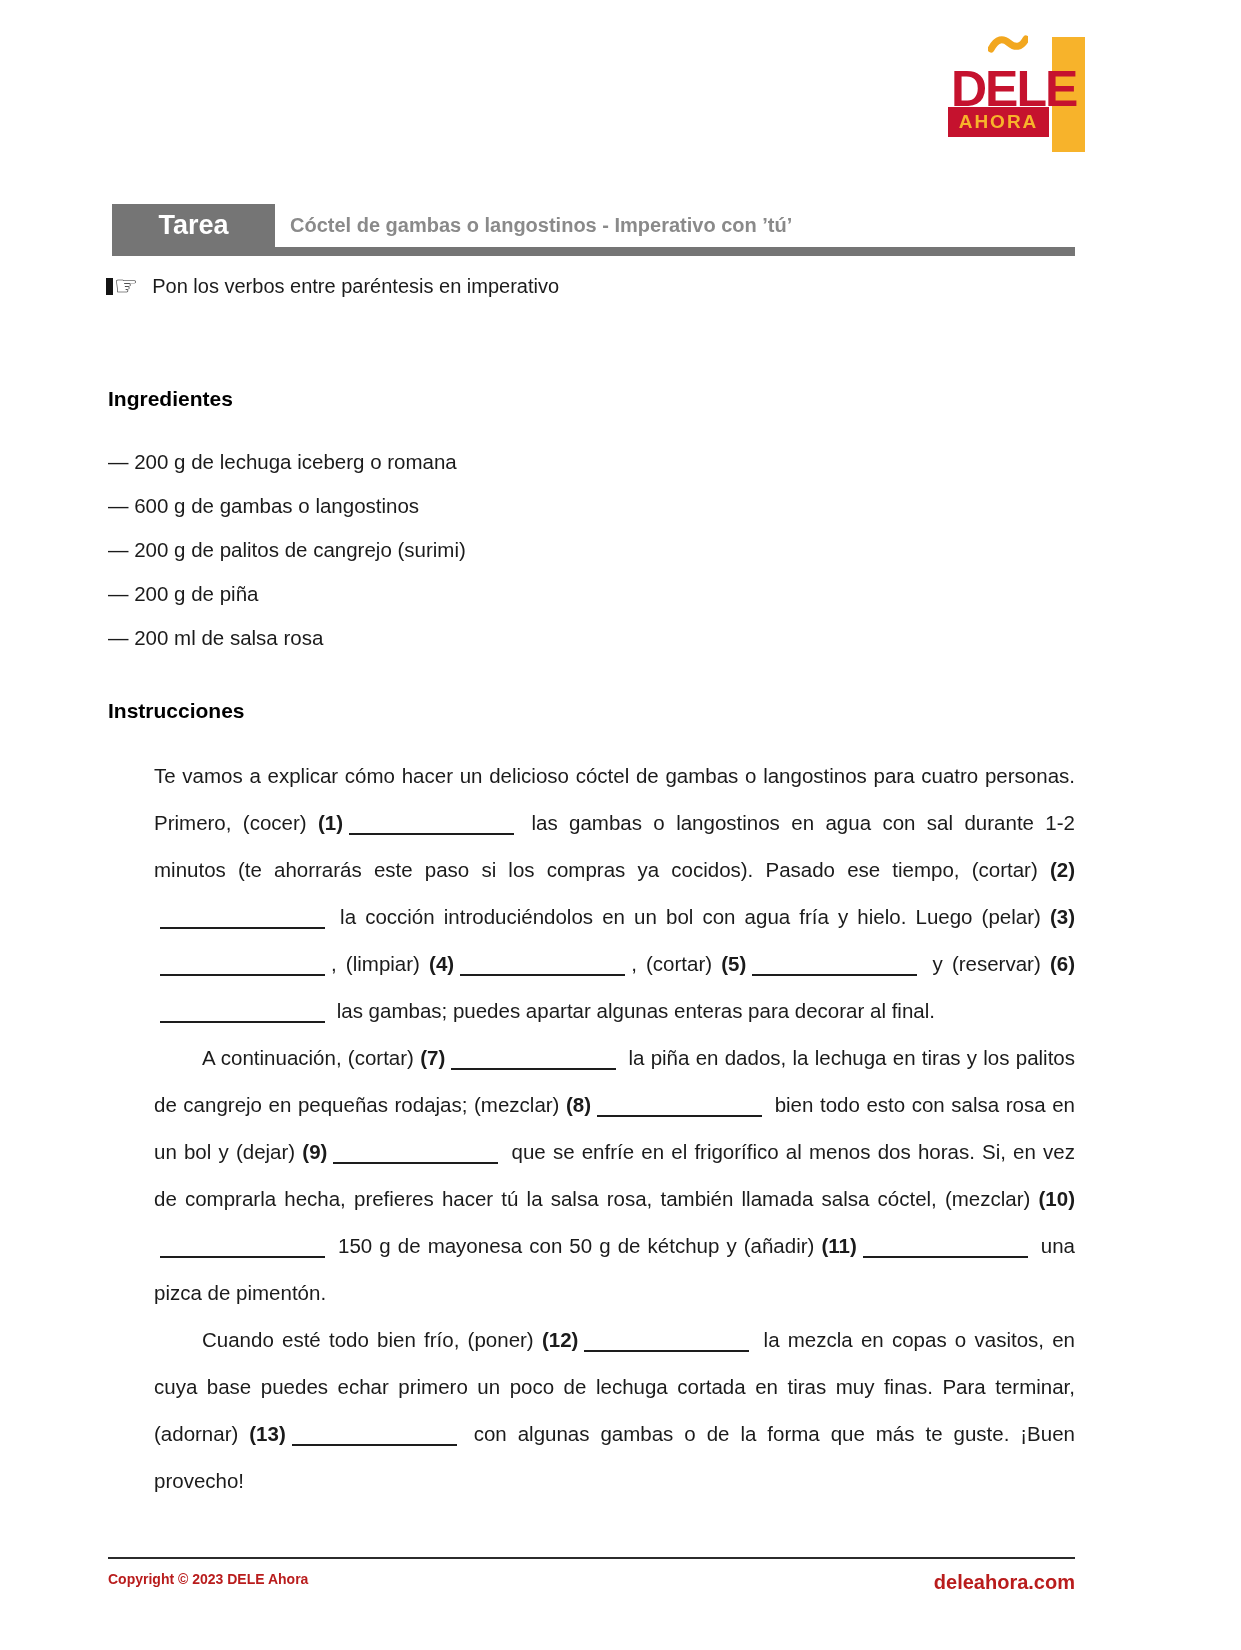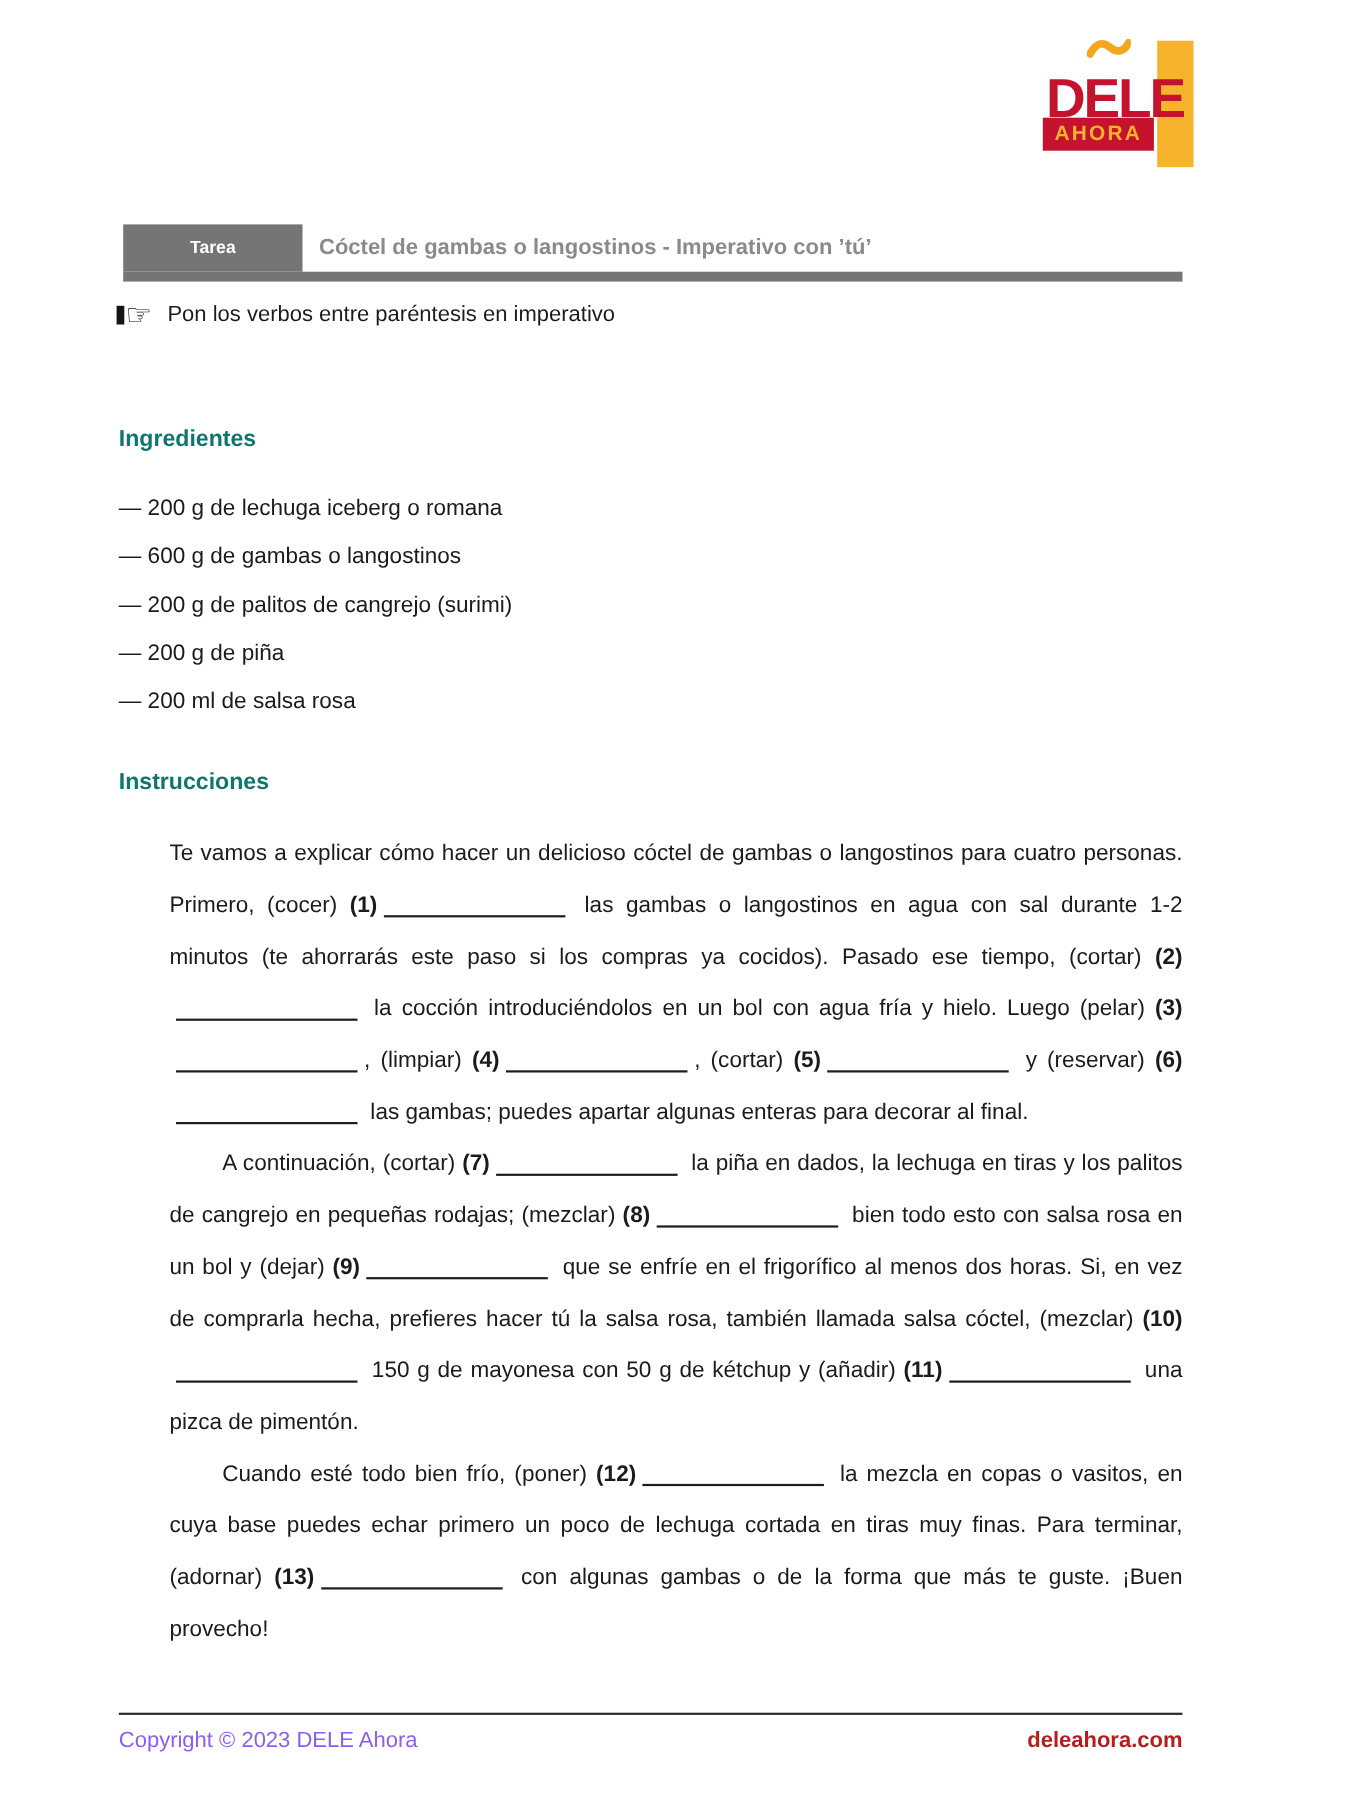--- a/index.html
+++ b/index.html
@@ -23,7 +23,7 @@
   .logo-sub{position:absolute;left:948px;top:107px;width:101px;height:30px;background:var(--red);color:var(--yellow);font-size:19px;font-weight:700;letter-spacing:2px;text-align:center;line-height:30px;z-index:2;}
 
   
-  .tarea-tab{position:absolute;left:112px;top:204px;width:163px;height:43px;background:var(--gray);color:#fff;font-size:16px;font-weight:700;text-align:center;line-height:43px;z-index:2;}
+  .tarea-tab{position:absolute;left:112px;top:204px;width:163px;height:43px;background:var(--gray);color:#fff;font-size:27px;font-weight:700;text-align:center;line-height:43px;z-index:2;}
   .header-rule{position:absolute;left:112px;top:247px;width:963px;height:9px;background:var(--gray);}
   .header-title{position:absolute;left:290px;top:204px;height:43px;line-height:43px;font-size:20px;font-weight:700;color:var(--title-gray);white-space:nowrap;}
 

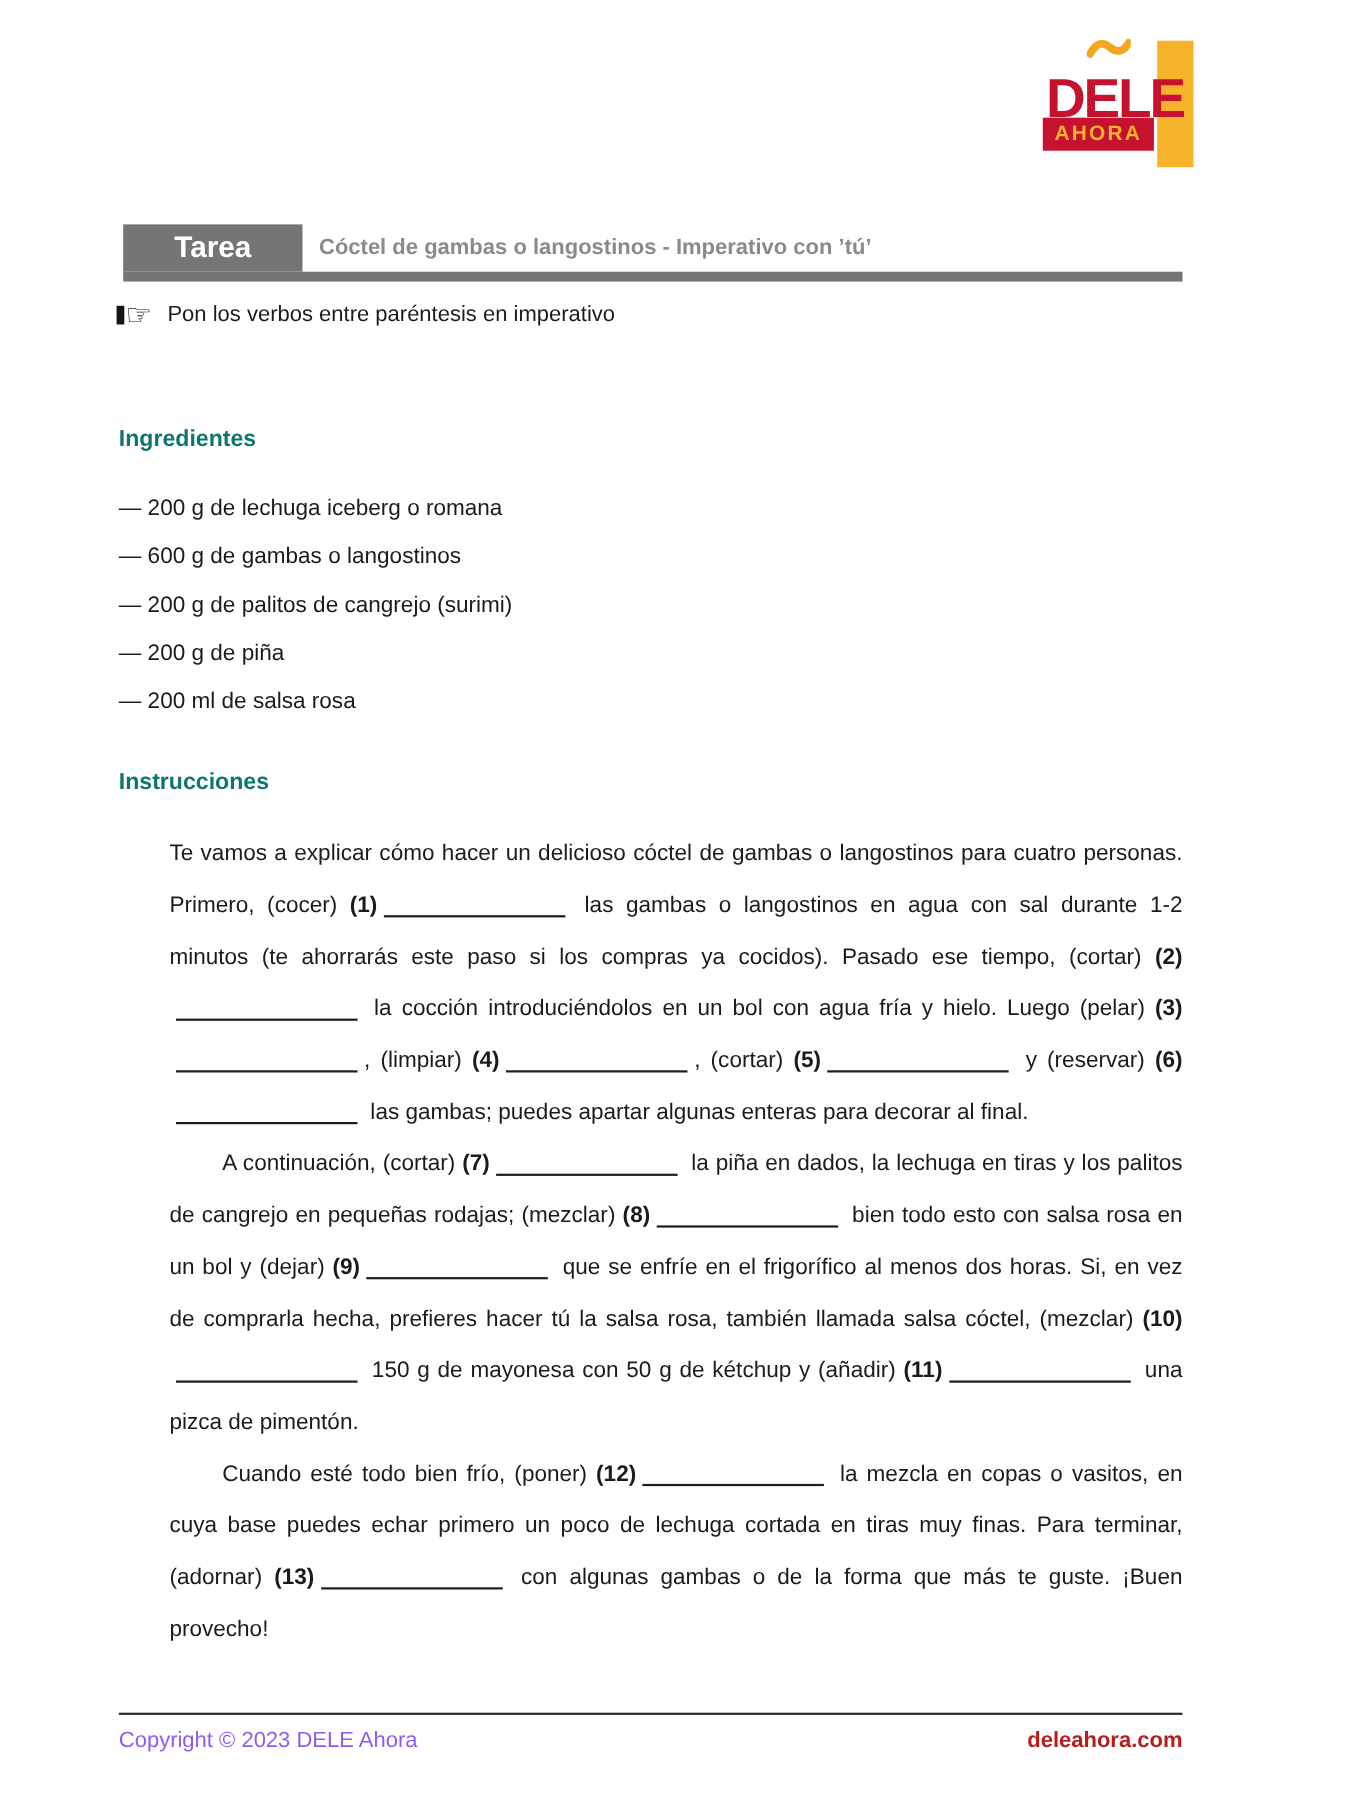--- a/index.html
+++ b/index.html
@@ -35,7 +35,7 @@
 
   
   .section{position:absolute;left:108px;width:967px;}
-  .section h2{font-size:21px;font-weight:700;color:#0f766e;line-height:26px;}
+  .section h2{font-size:21px;font-weight:700;color:#000000;line-height:26px;}
   #ingredients{top:386px;}
   #ingredients .ing-list{margin-top:28px;}
   .ing-item{font-size:20.5px;line-height:44px;color:var(--ink);}

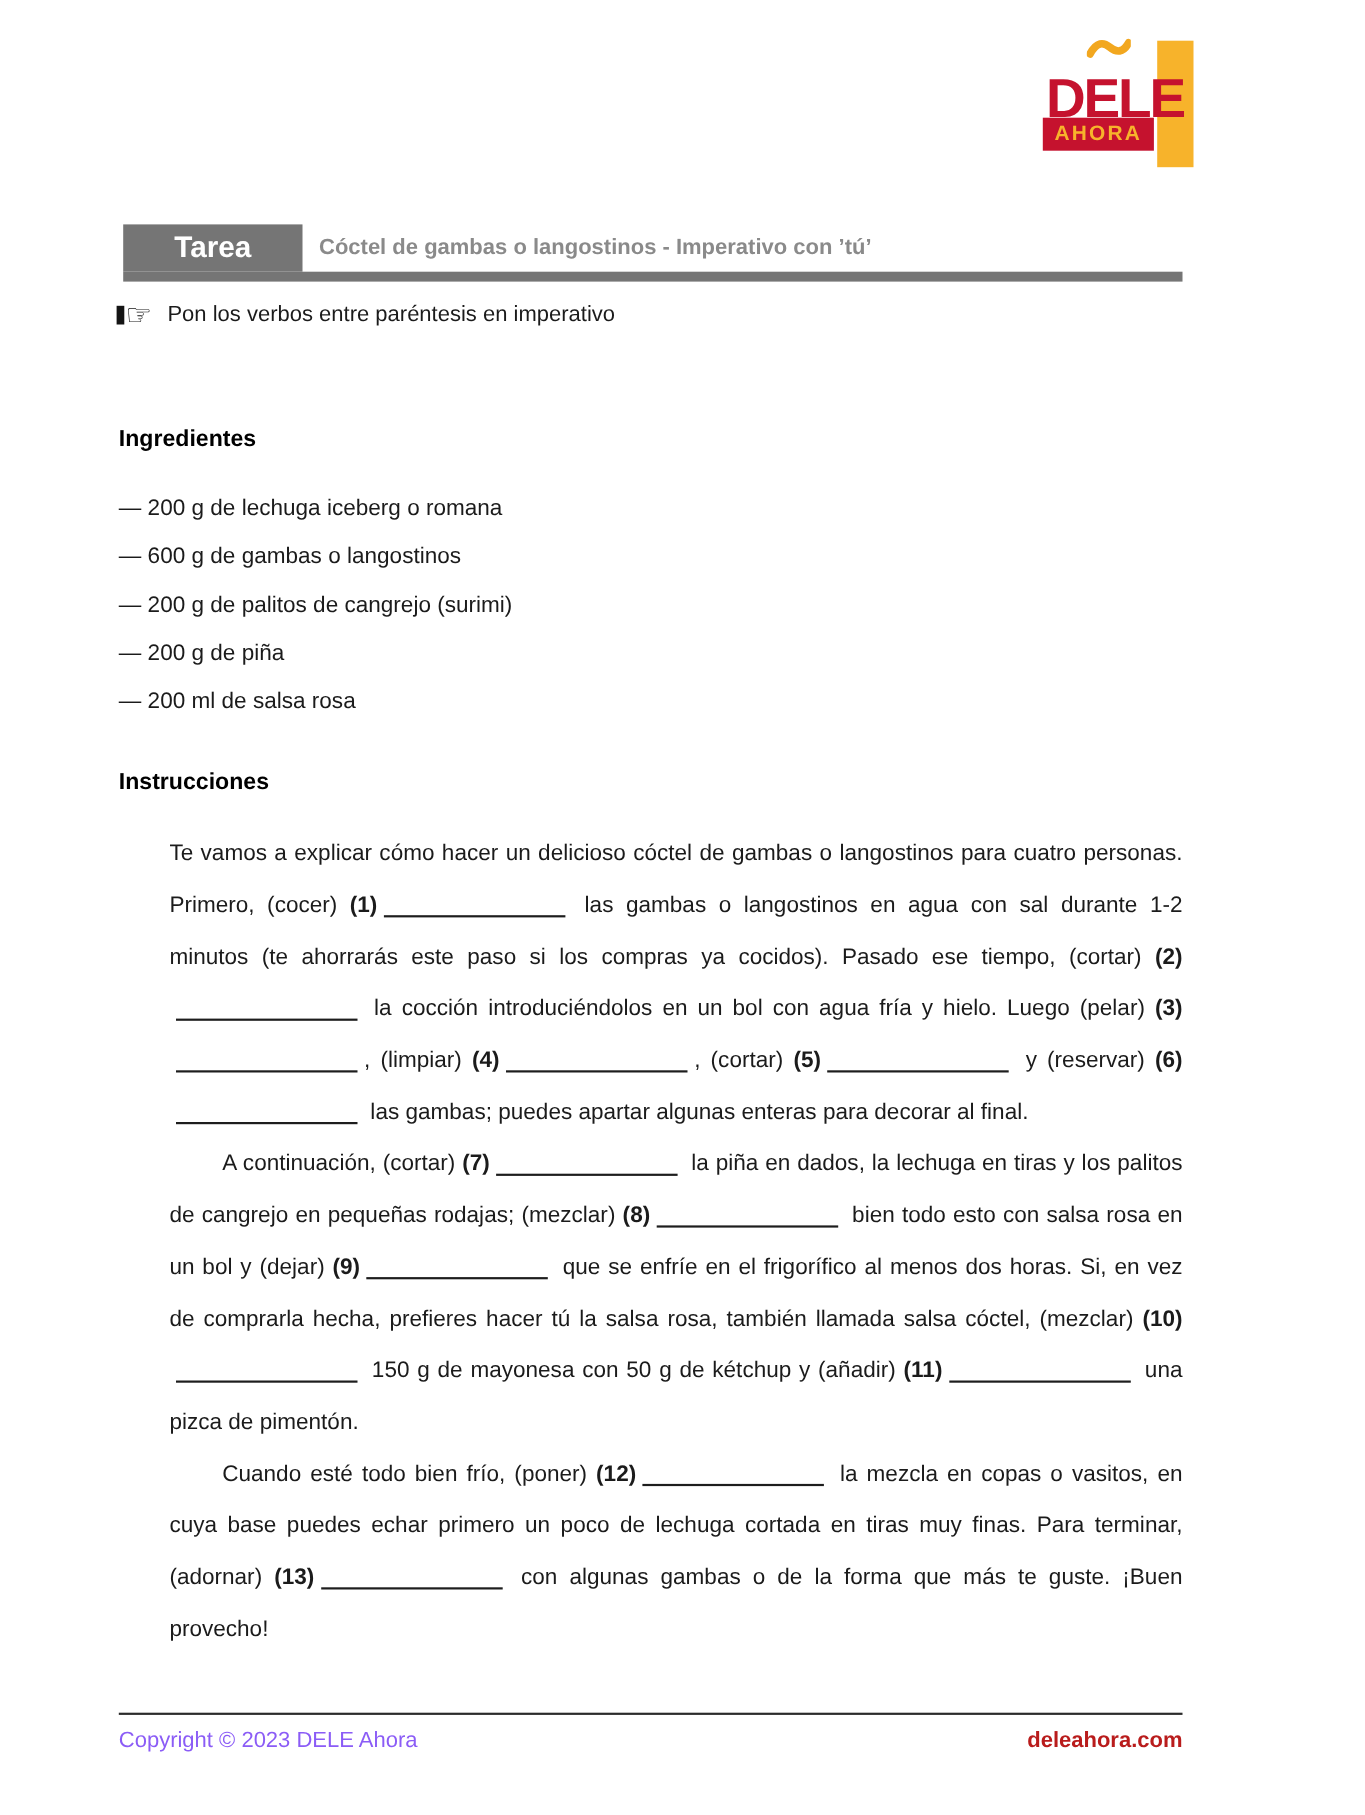--- a/index.html
+++ b/index.html
@@ -48,7 +48,7 @@
 
   
   .footer-rule{position:absolute;left:108px;top:1557px;width:967px;height:2px;background:#2b2b2b;}
-  .footer-left{position:absolute;left:108px;top:1571px;font-size:20px;color:#8b5cf6;}
+  .footer-left{position:absolute;left:108px;top:1571px;font-size:14px;color:#b91c1c;font-weight:bold;}
   .footer-right{position:absolute;right:166px;top:1571px;font-size:20px;font-weight:700;color:#b91c1c;}
 </style>
 </head>

